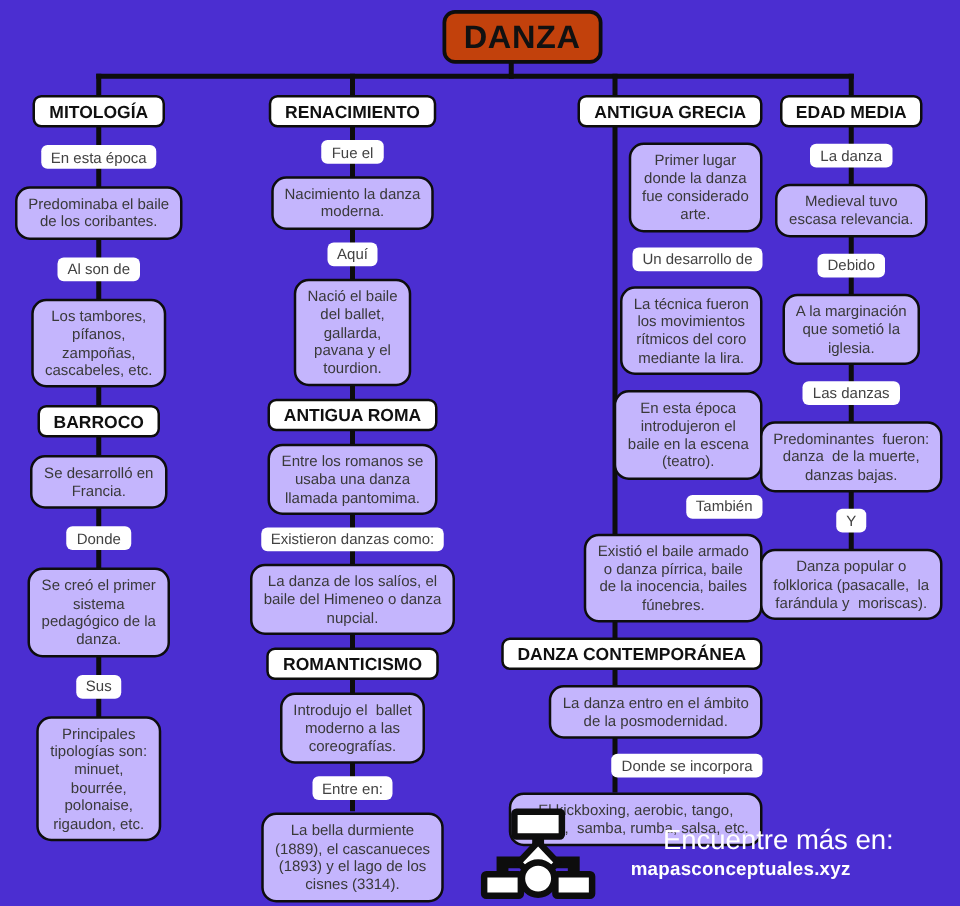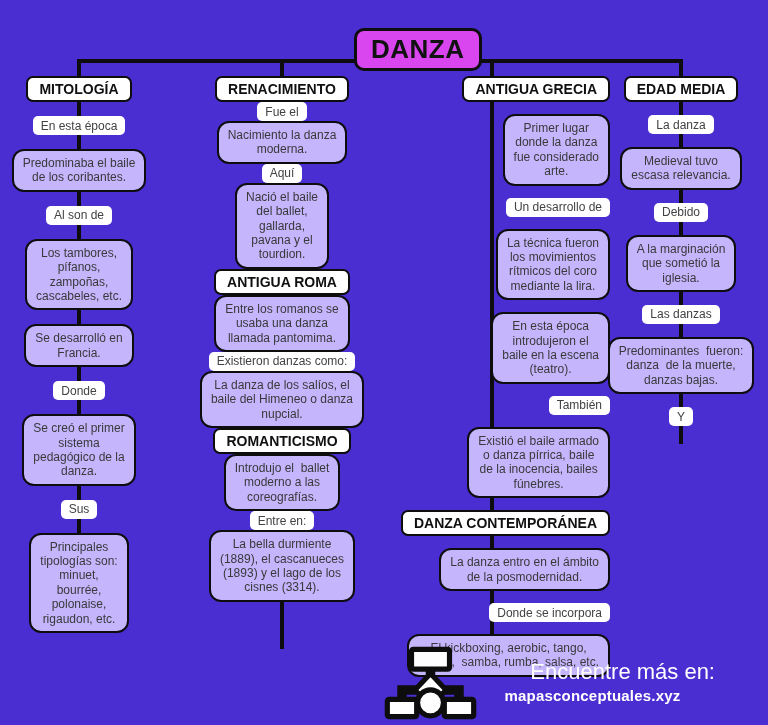--- a/index.html
+++ b/index.html
@@ -6,9 +6,9 @@
   .canvas{position:relative;width:768px;height:725px;background:#4b2ed1;overflow:hidden;
           font-family:"Liberation Sans",sans-serif;}
   .line{position:absolute;background:#0d0d0d;}
-  .title{position:absolute;left:354px;top:8px;background:#d946ef;border:3.5px solid #0d0d0d;
+  .title{position:absolute;left:354px;top:8px;background:#c2410c;border:3.5px solid #0d0d0d;
          border-radius:10px;font-size:26px;font-weight:bold;color:#111;padding:3px 14px;
-         letter-spacing:.5px;z-index:3;margin-top:20px;}
+         letter-spacing:.5px;z-index:3;}
   .col{position:absolute;display:flex;flex-direction:column;align-items:center;z-index:2;}
   .col1{left:0;width:158px;top:76px;gap:14px;}
   .col2{left:192px;width:180px;top:76px;}

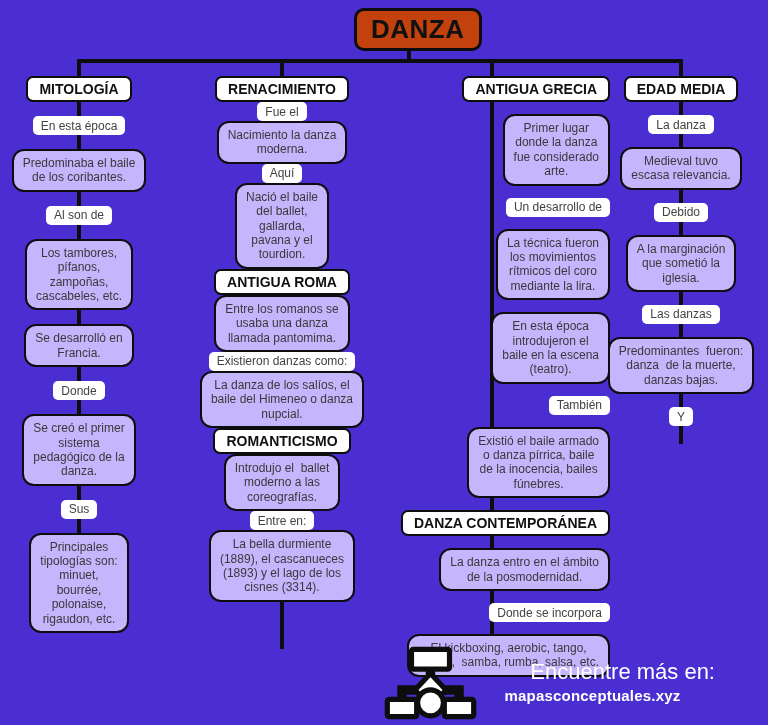--- a/index.html
+++ b/index.html
@@ -11,7 +11,7 @@
          letter-spacing:.5px;z-index:3;}
   .col{position:absolute;display:flex;flex-direction:column;align-items:center;z-index:2;}
   .col1{left:0;width:158px;top:76px;gap:14px;}
-  .col2{left:192px;width:180px;top:76px;}
+  .col2{left:192px;width:180px;top:76px;gap:10px;}
   .col3{left:374px;width:236px;top:76px;gap:12px;align-items:flex-end;}
   .col4{left:595px;width:172px;top:76px;gap:13px;}
   .header{background:#fff;border:2.5px solid #0d0d0d;border-radius:7px;font-weight:bold;

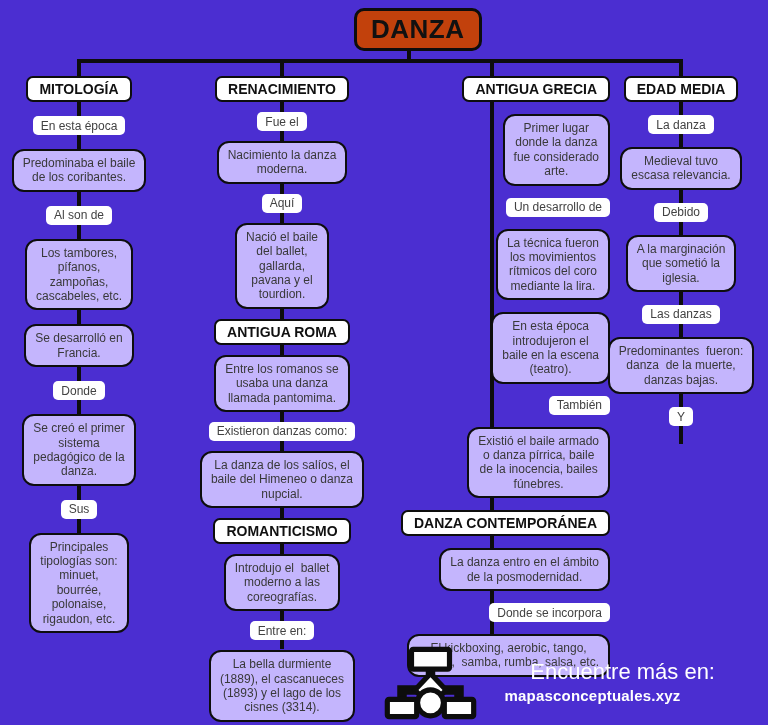--- a/index.html
+++ b/index.html
@@ -51,6 +51,7 @@
 pífanos,
 zampoñas,
 cascabeles, etc.</div>
+    <div class="header">BARROCO</div>
     <div class="box">Se desarrolló en
 Francia.</div>
     <div class="chip">Donde</div>

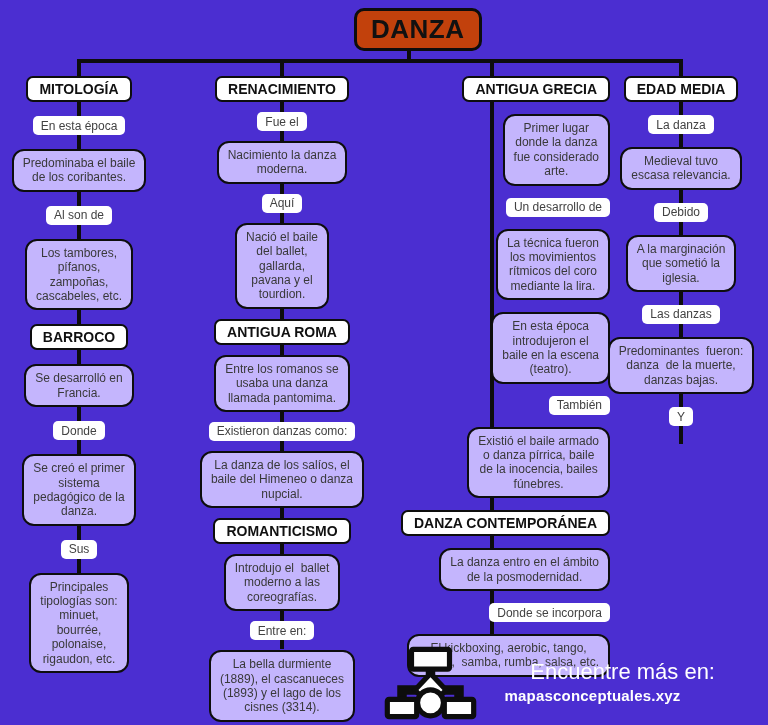--- a/index.html
+++ b/index.html
@@ -140,6 +140,9 @@
 danza  de la muerte,
 danzas bajas.</div>
     <div class="chip">Y</div>
+    <div class="box">Danza popular o
+folklorica (pasacalle,  la
+farándula y  moriscas).</div>
   </div>
 
   <div class="footer-logo">

